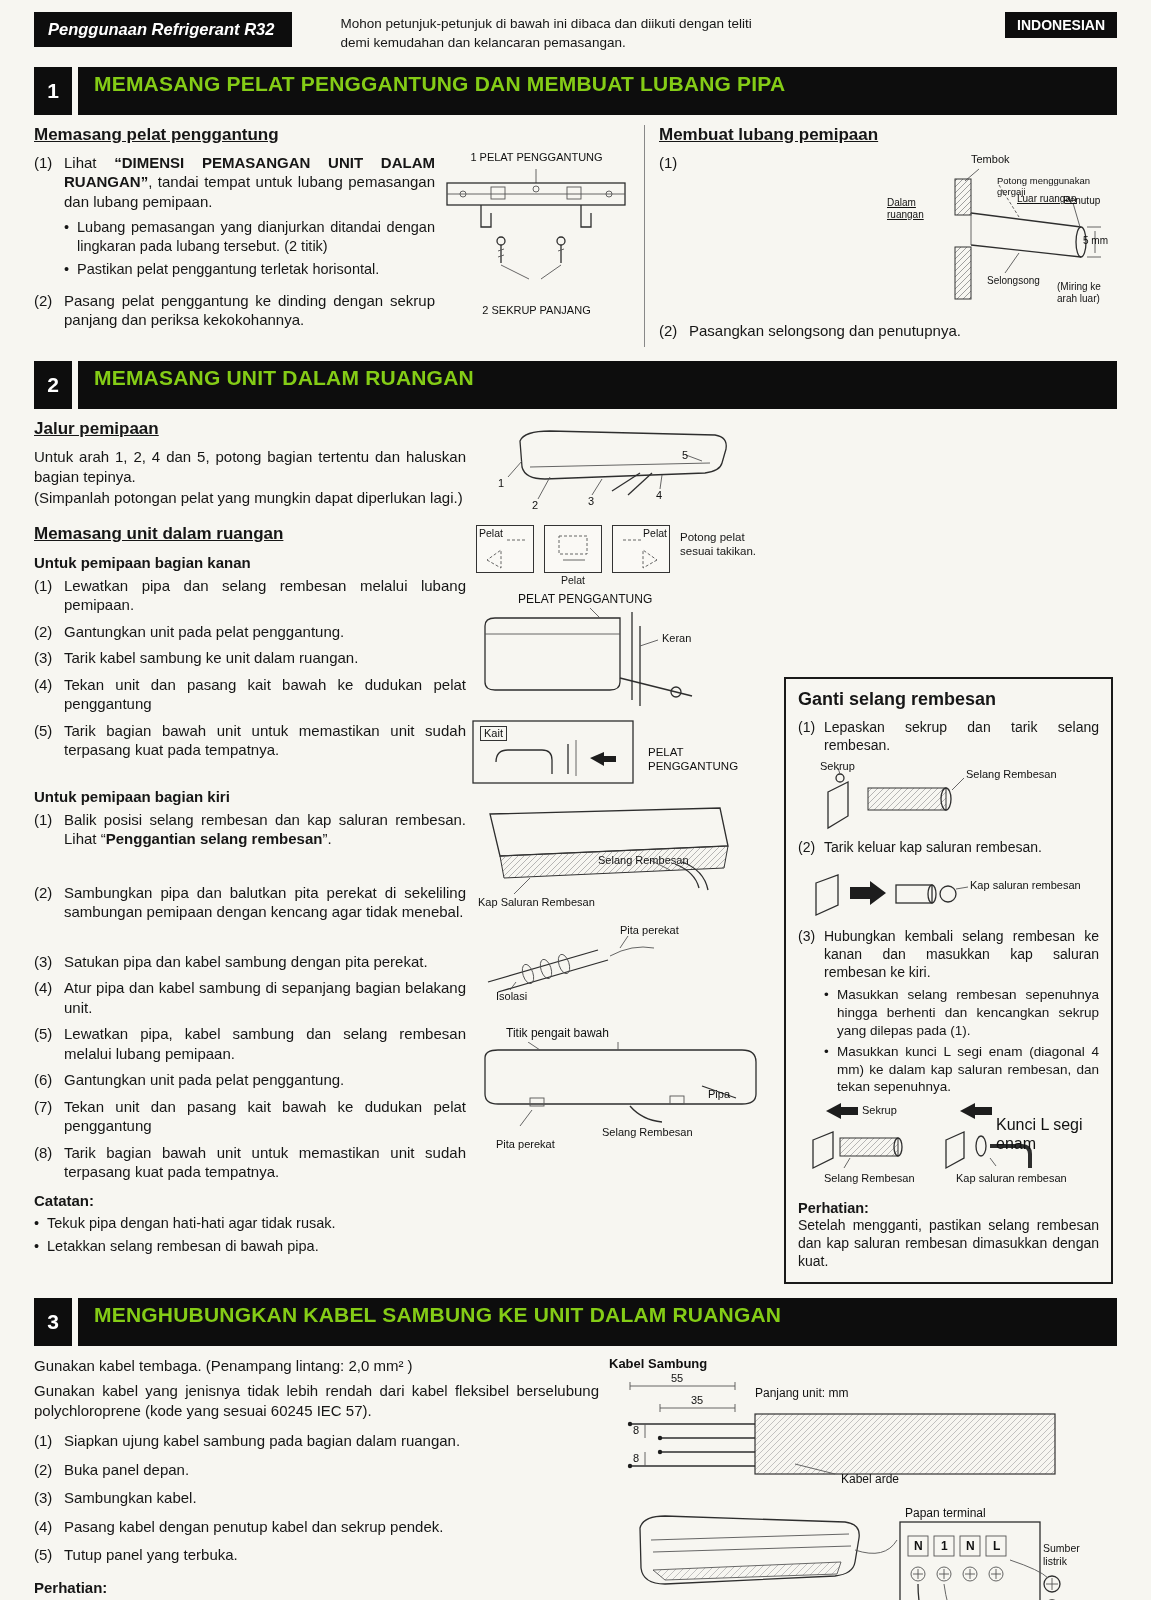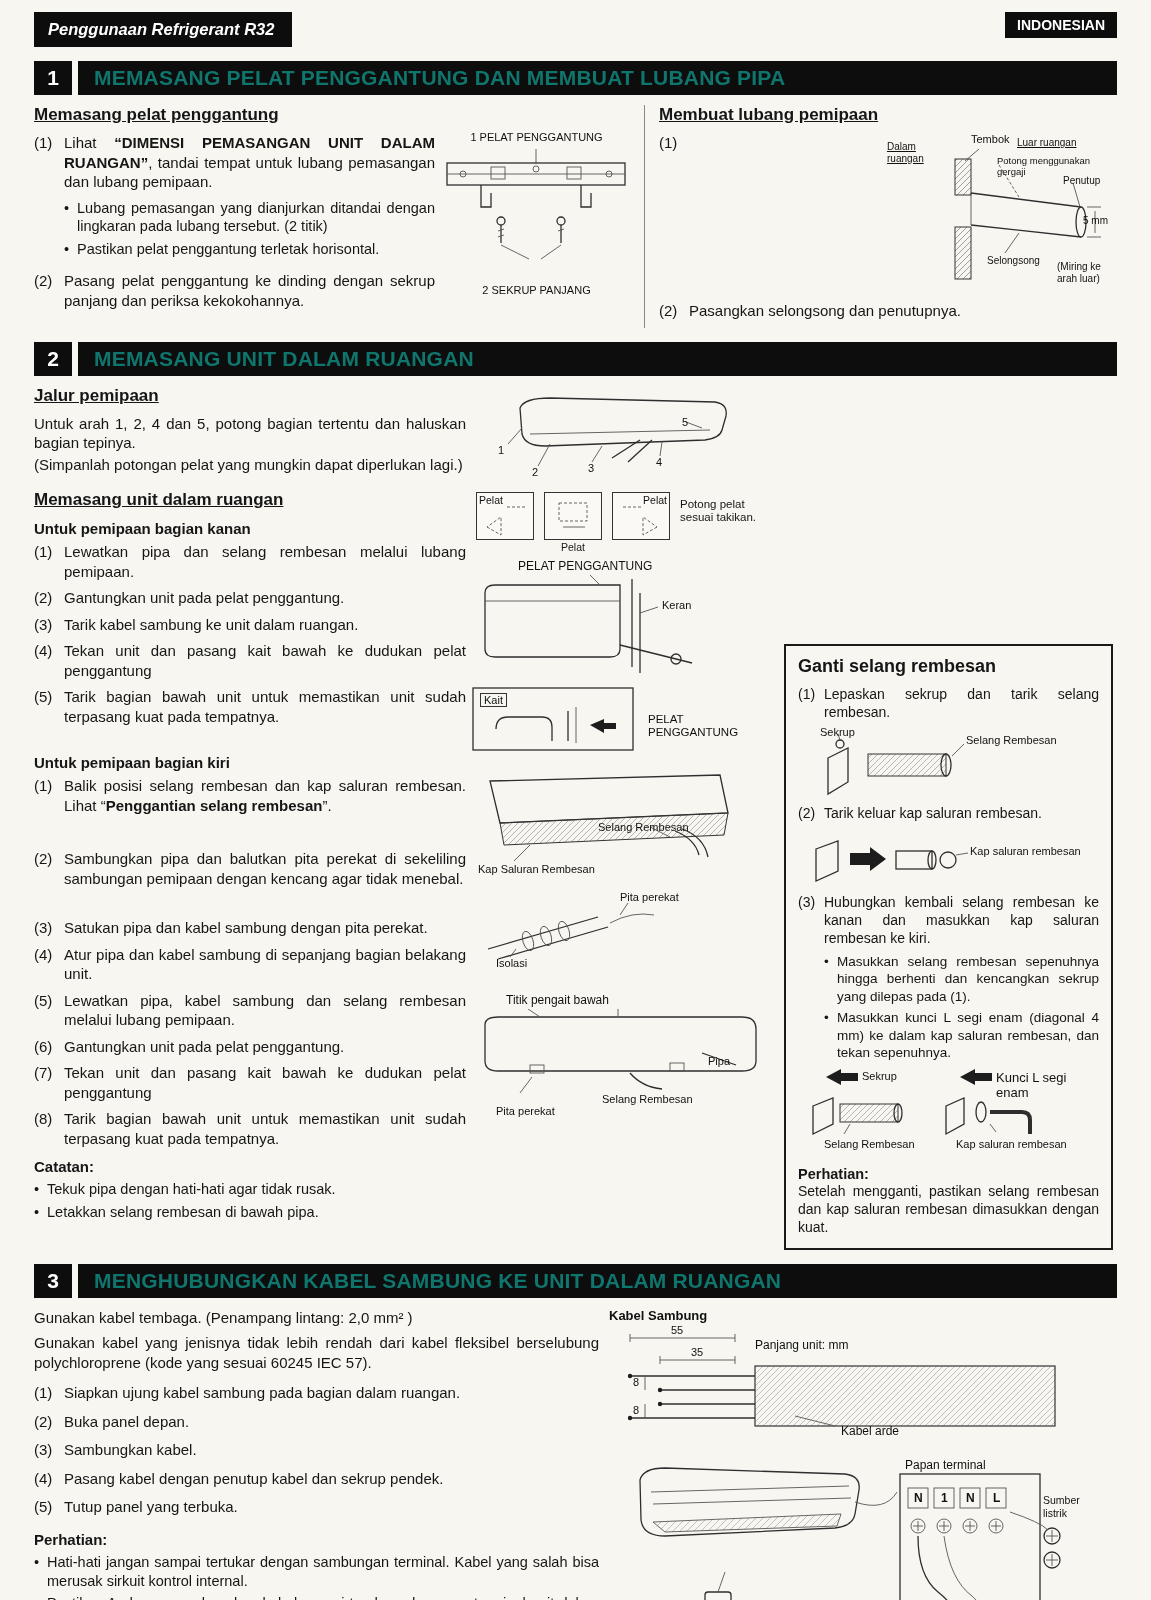--- a/index.html
+++ b/index.html
@@ -84,6 +84,7 @@
 
   <div class="doc-header">
     <div class="badge">Penggunaan Refrigerant R32</div>
+    <div class="hdr-note">Mohon petunjuk-petunjuk di bawah ini dibaca dan diikuti dengan teliti demi kemudahan dan kelancaran pemasangan.</div>
     <div class="lang-badge">INDONESIAN</div>
   </div>
 

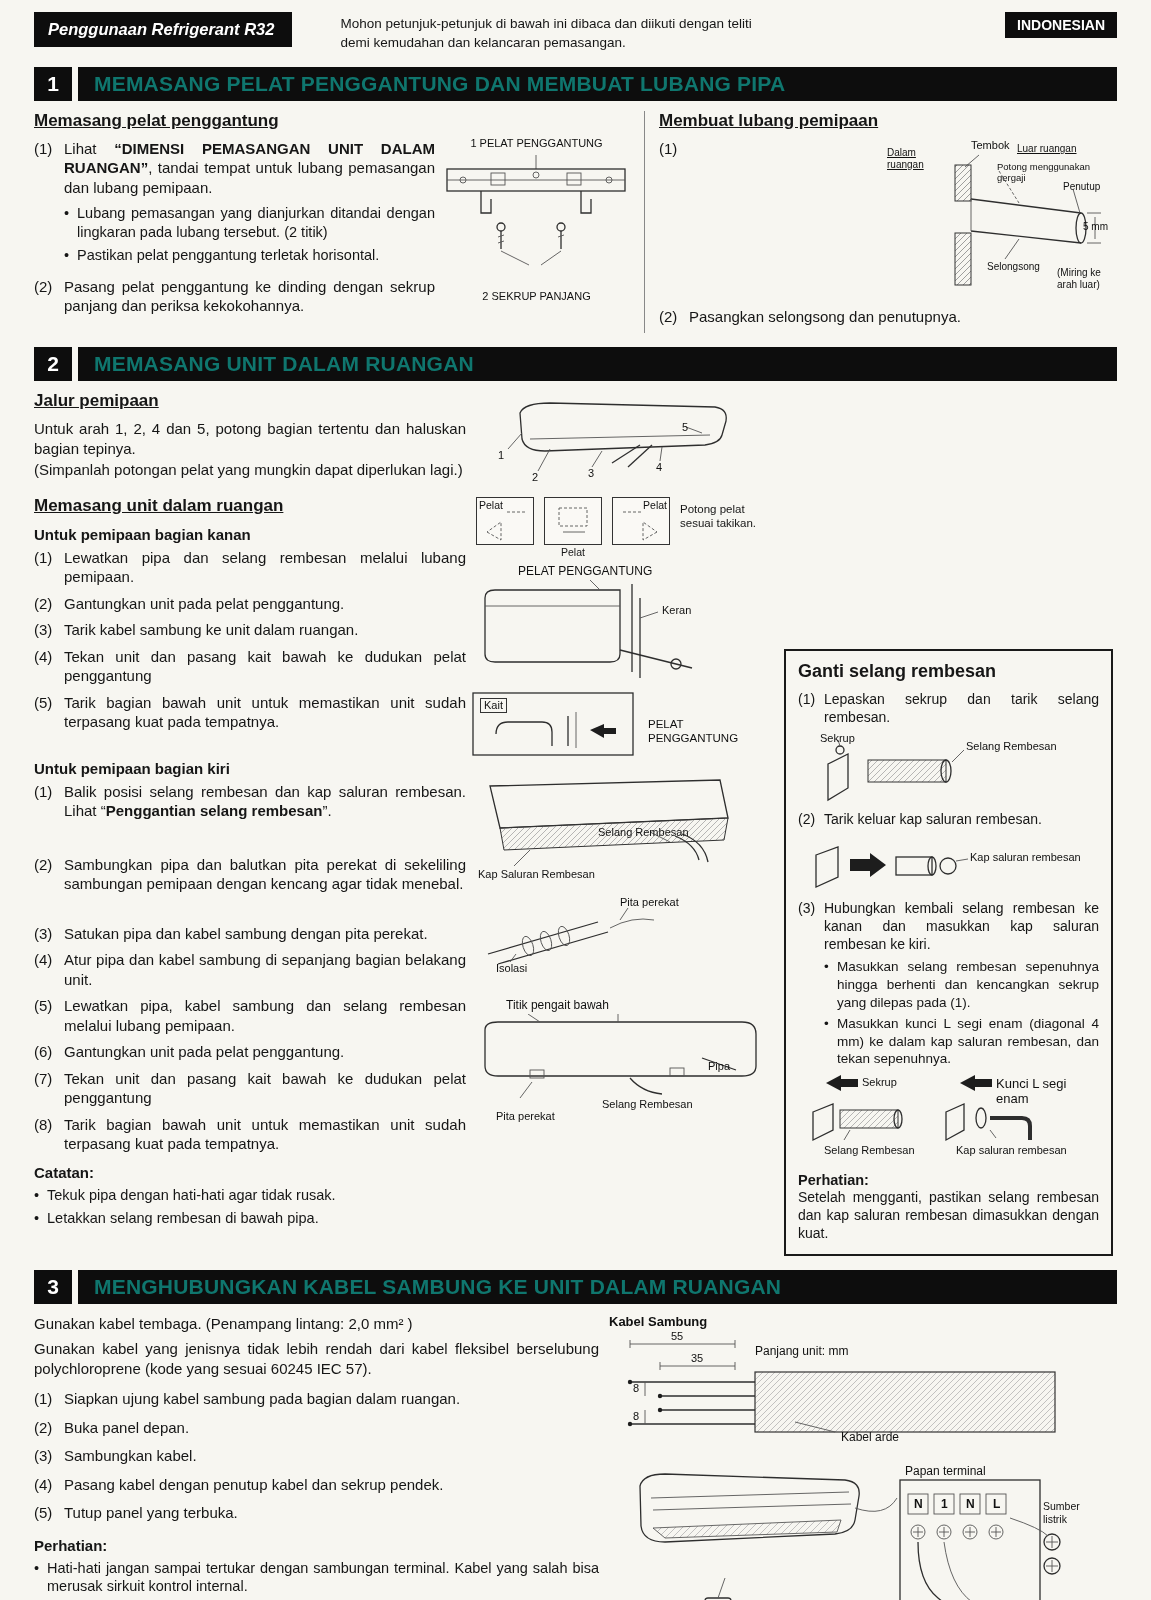--- a/index.html
+++ b/index.html
@@ -16,7 +16,7 @@
   
   .sec-bar { display:flex; margin-top:14px; margin-bottom:10px; }
   .sec-num { width:38px; background:#0d0d0d; color:#fff; font-size:21px; font-weight:bold; display:flex; align-items:center; justify-content:center; }
-  .sec-title { flex:1; margin-left:6px; background:#0d0d0d; color:#0f766e; font-size:21px; font-weight:bold; padding:5px 0 5px 16px; letter-spacing:.2px; }
+  .sec-title { flex:1; margin-left:6px; background:#0d0d0d; color:#84cc16; font-size:21px; font-weight:bold; padding:5px 0 19px 16px; letter-spacing:.2px; }
 
   .h-main { font-size:17px; font-weight:bold; text-decoration:underline; margin-bottom:8px; }
   .h-sub  { font-size:15px; font-weight:bold; margin:10px 0 5px; }

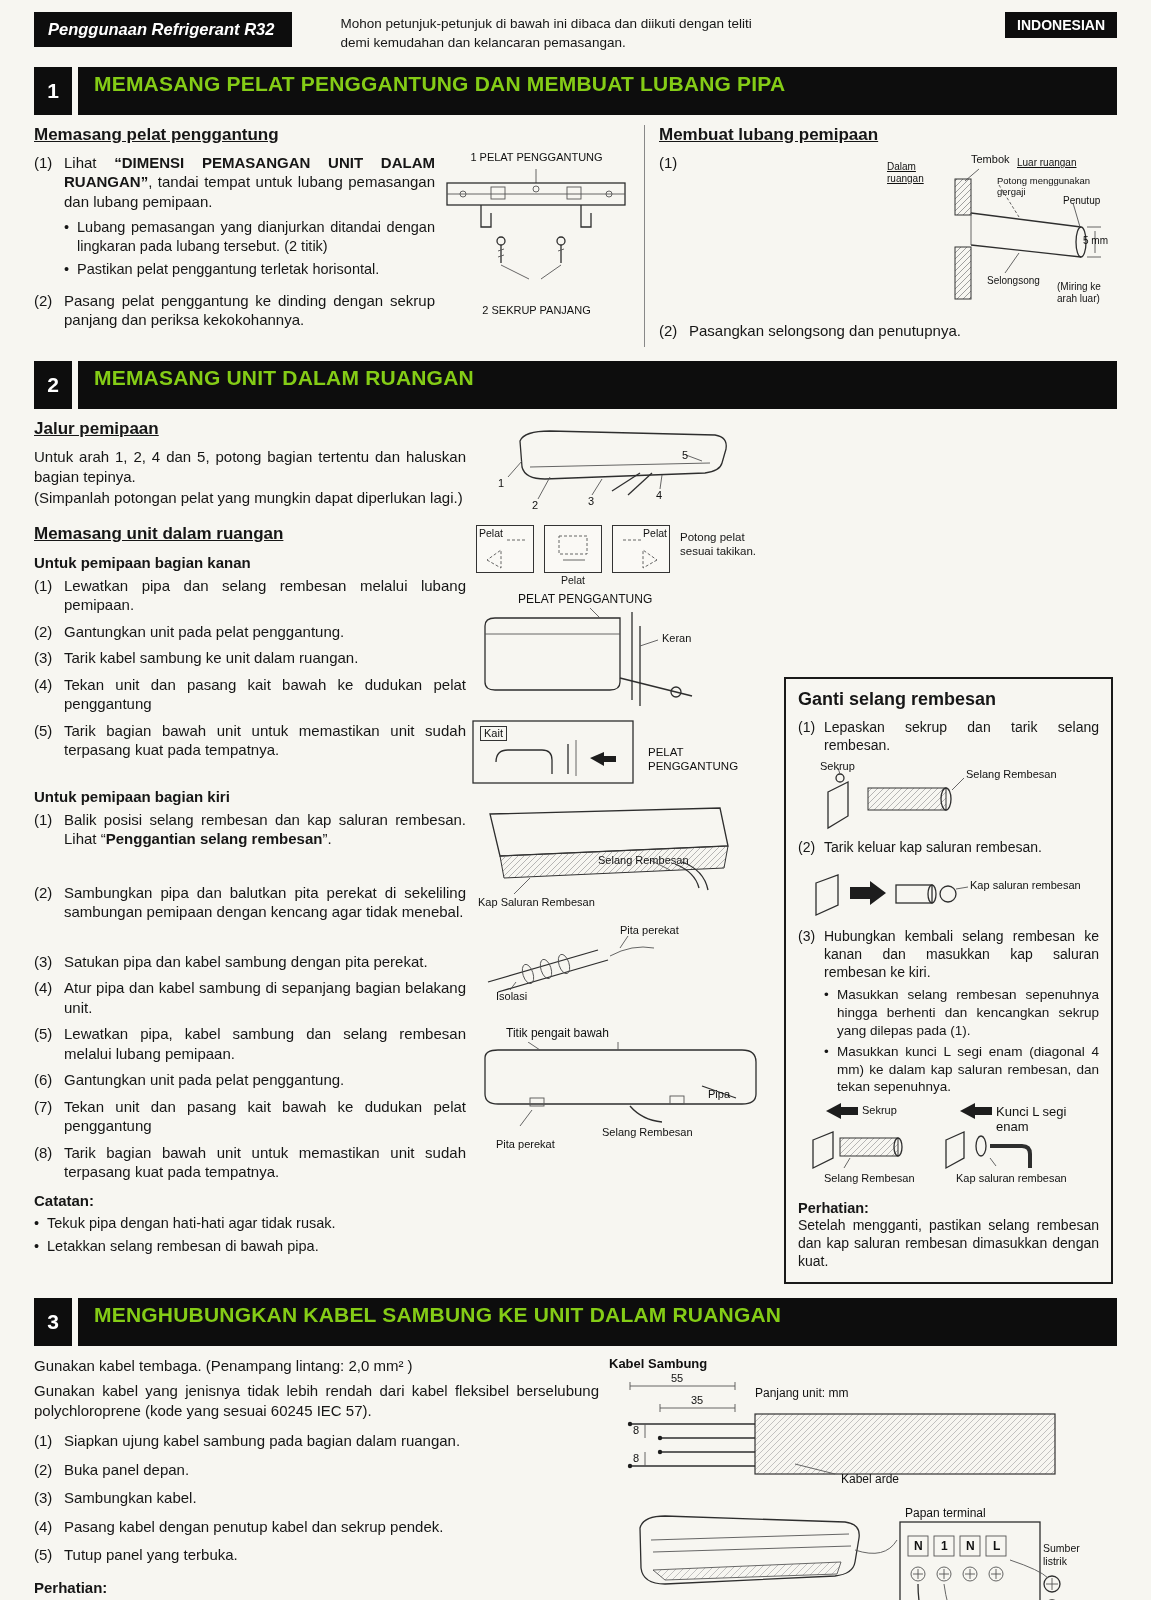--- a/index.html
+++ b/index.html
@@ -31,7 +31,7 @@
   .fig { position:relative; }
   .flab { position:absolute; font-size:11px; line-height:1.18; color:#111; }
   .flab.c { text-align:center; }
-  .flab.u { text-decoration:underline; }
+  .flab.u { text-decoration:underline;margin-top:36px; }
   .flab.bold { font-weight:bold; }
   .taglab { border:1px solid #333; background:#f7f6f1; padding:0 3px; }
 

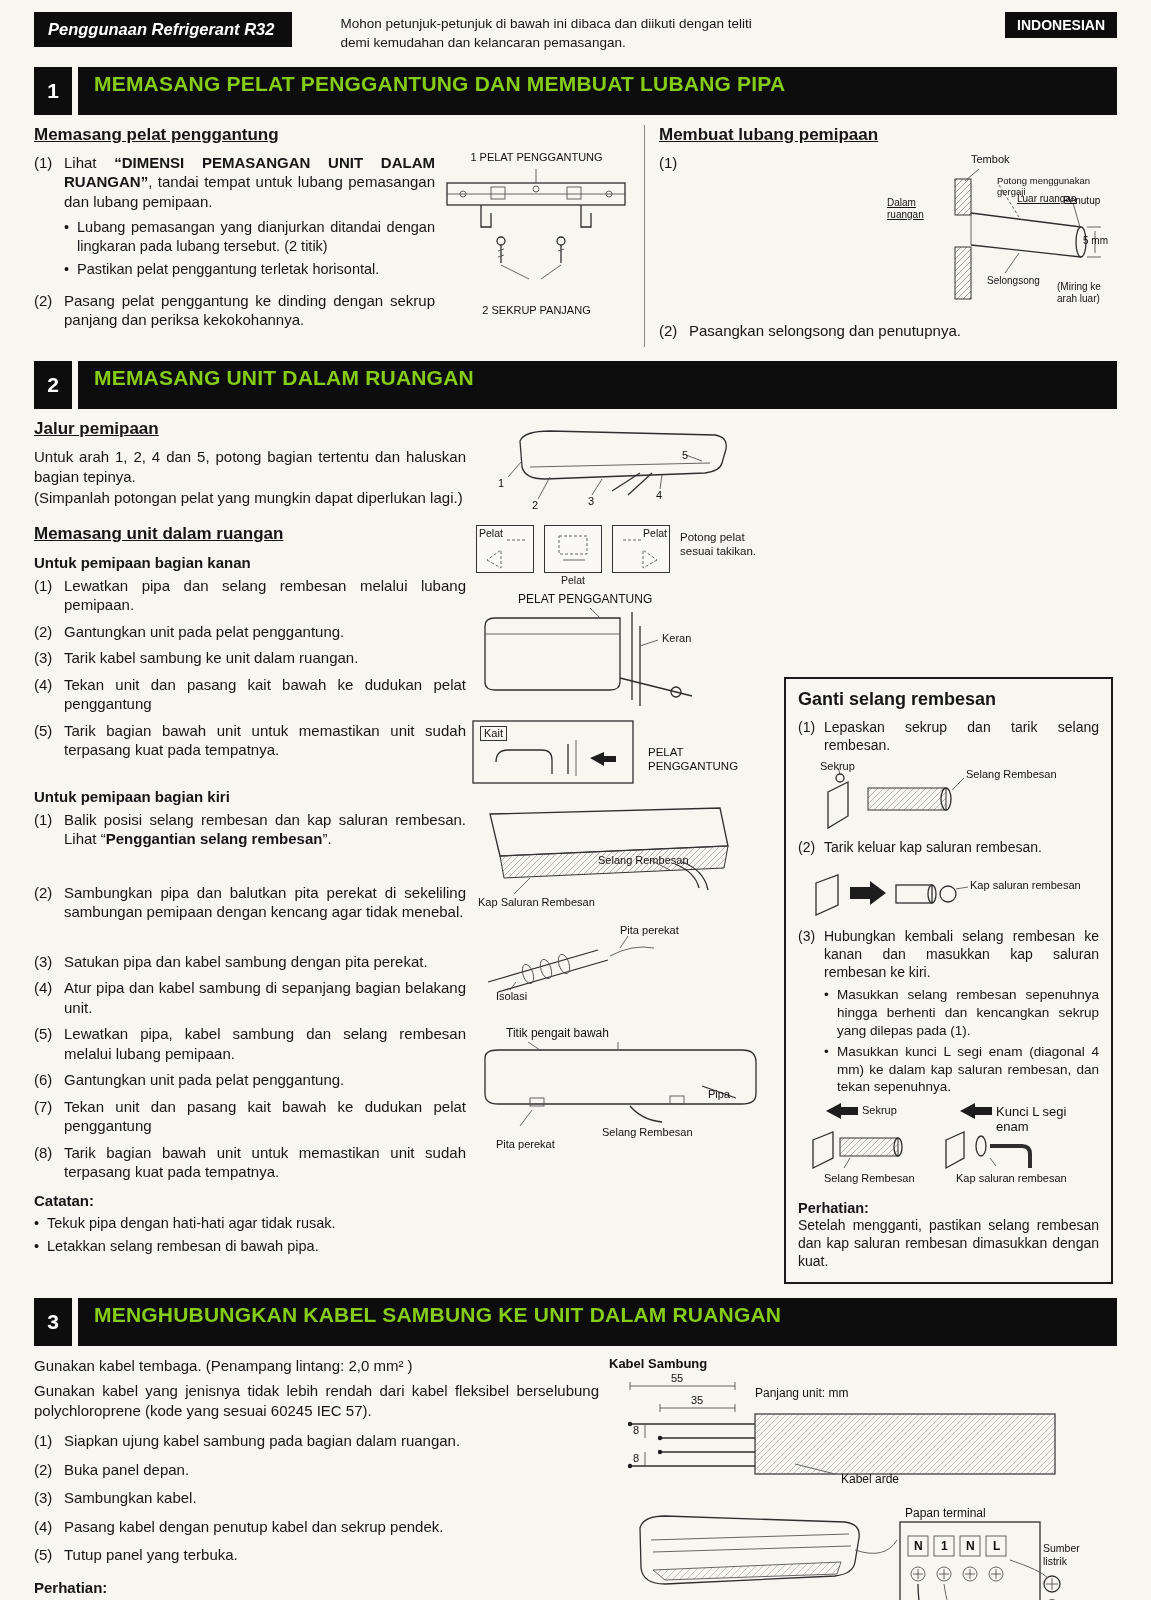--- a/index.html
+++ b/index.html
@@ -479,7 +479,7 @@
             <line x1="192" y1="58" x2="198" y2="66" class="thin"></line>
           </svg>
           <div class="flab" style="left:64px;top:4px">Sekrup</div>
-          <div class="flab" style="left:198px;top:4px;width:98px;font-size:13px">Kunci L segi enam</div>
+          <div class="flab" style="left:198px;top:16px;width:98px;font-size:16px">Kunci L segi enam</div>
           <div class="flab" style="left:26px;top:72px">Selang Rembesan</div>
           <div class="flab" style="left:158px;top:72px;width:136px">Kap saluran rembesan</div>
         </div>

